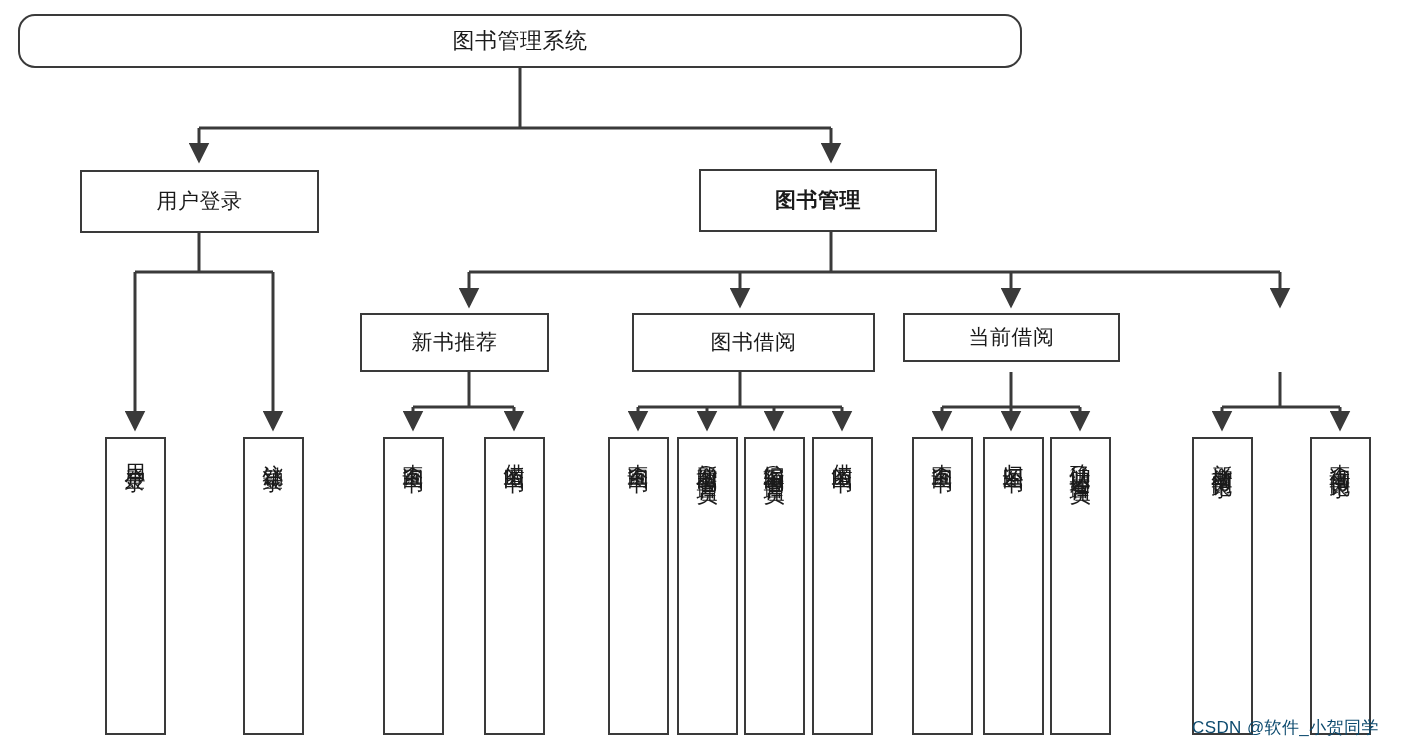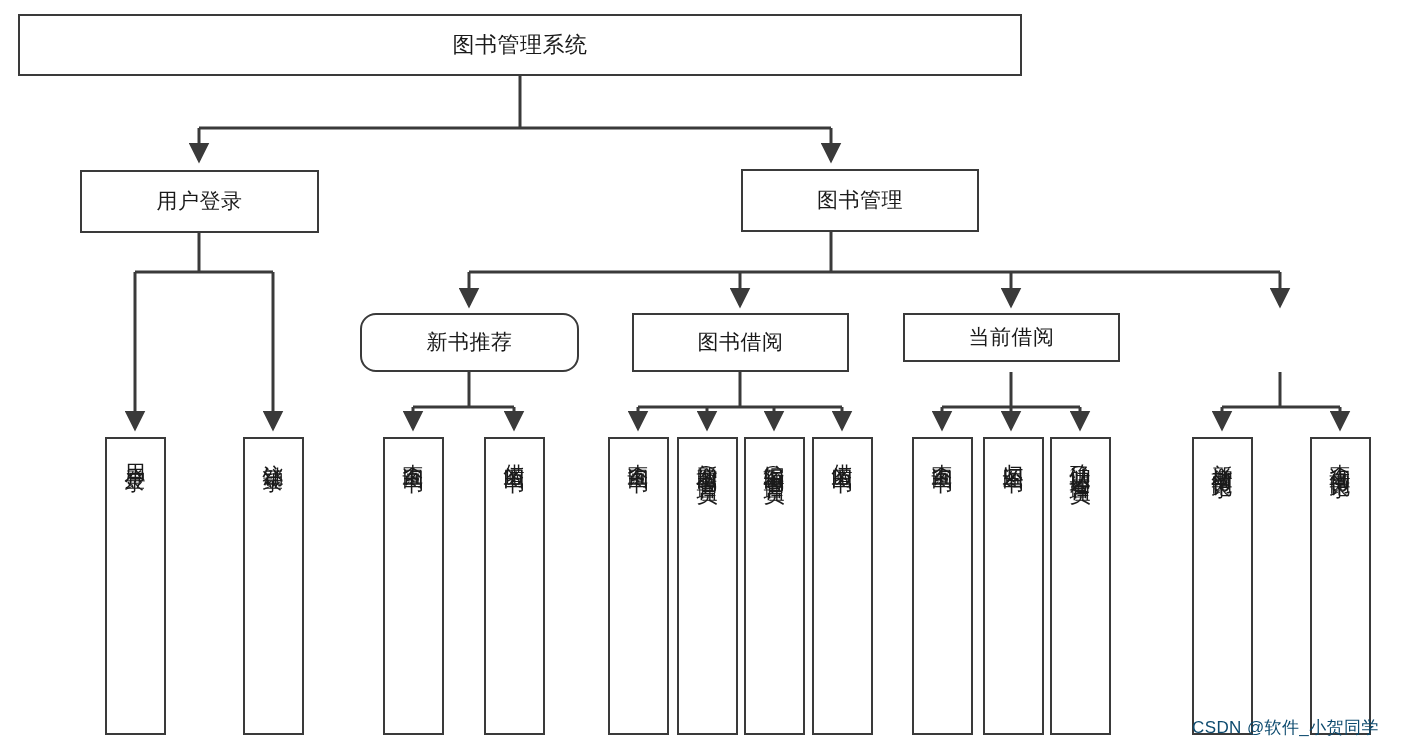--- a/index.html
+++ b/index.html
@@ -124,7 +124,7 @@
     </g>
   </svg>
 
-  <div class="node horizontal root" style="left:18px; top:14px; width:1004px; height:62px;">
+  <div class="node horizontal root" style="left:18px; top:14px; width:1004px; height:54px;border-radius:17px;">
     <span class="node-label">图书管理系统</span>
   </div>
 

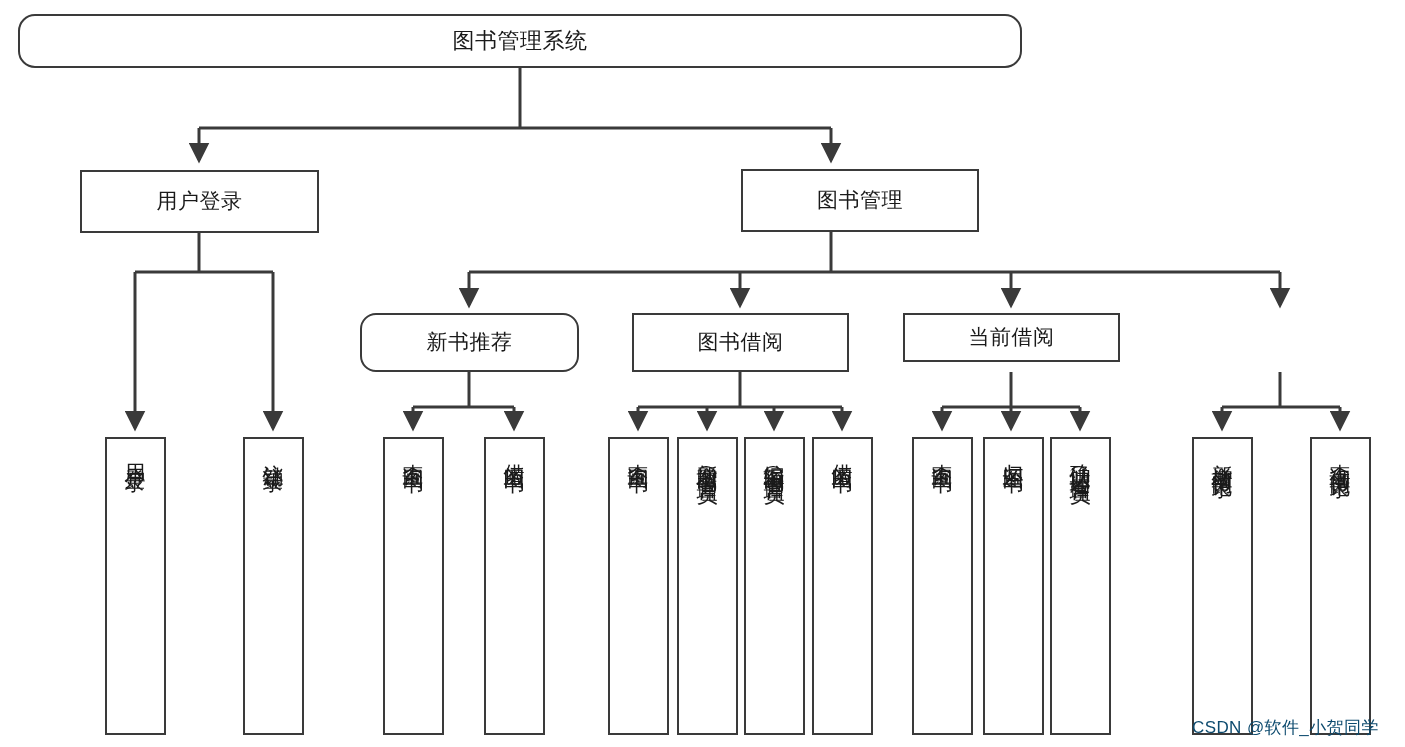--- a/index.html
+++ b/index.html
@@ -132,7 +132,7 @@
     <span class="node-label">用户登录</span>
   </div>
 
-  <div class="node horizontal" style="left:741px; top:169px; width:238px; height:63px;">
+  <div class="node horizontal" style="left:699px; top:169px; width:238px; height:63px;font-weight:bold;">
     <span class="node-label">图书管理</span>
   </div>
 

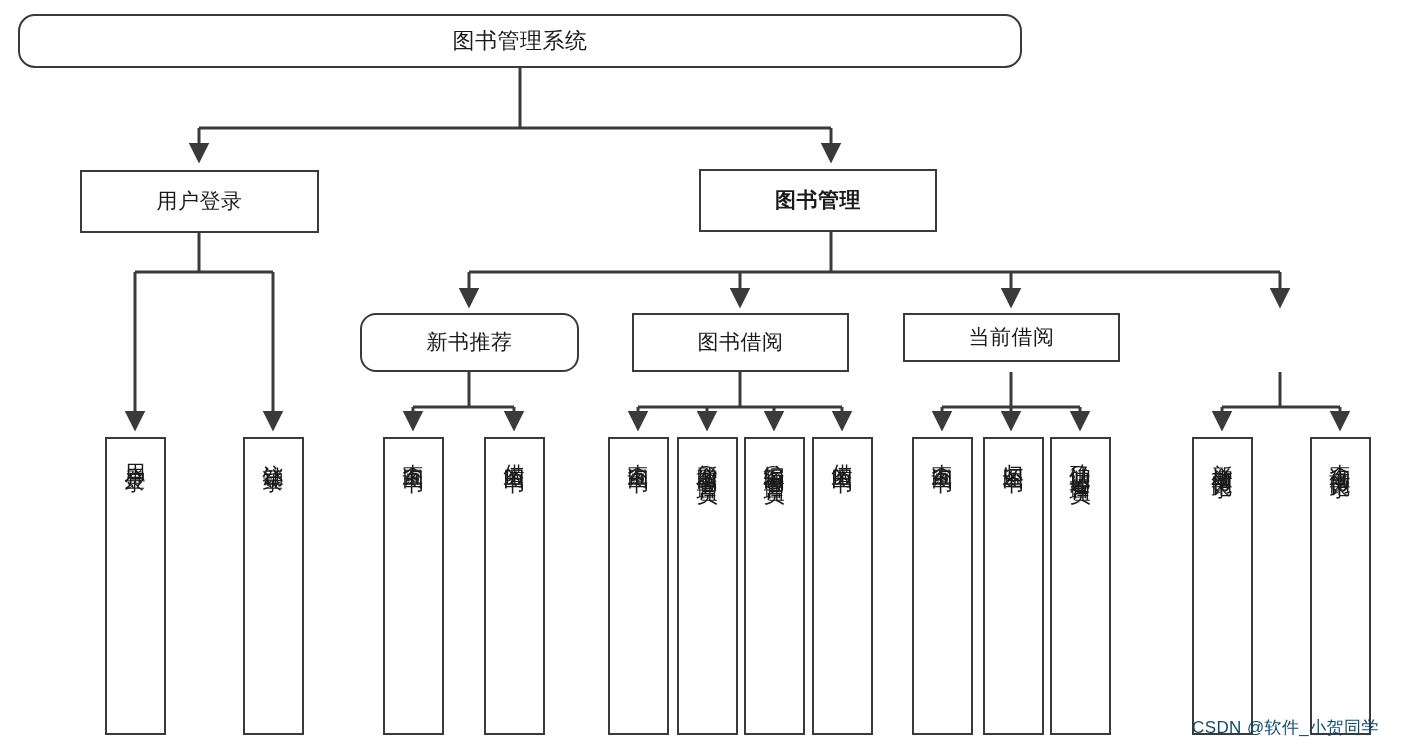--- a/index.html
+++ b/index.html
@@ -136,7 +136,7 @@
     <span class="node-label">图书管理</span>
   </div>
 
-  <div class="node horizontal" style="left:360px; top:313px; width:219px; height:59px;border-radius:16px;">
+  <div class="node horizontal" style="left:360px; top:313px; width:189px; height:59px;">
     <span class="node-label">新书推荐</span>
   </div>
 

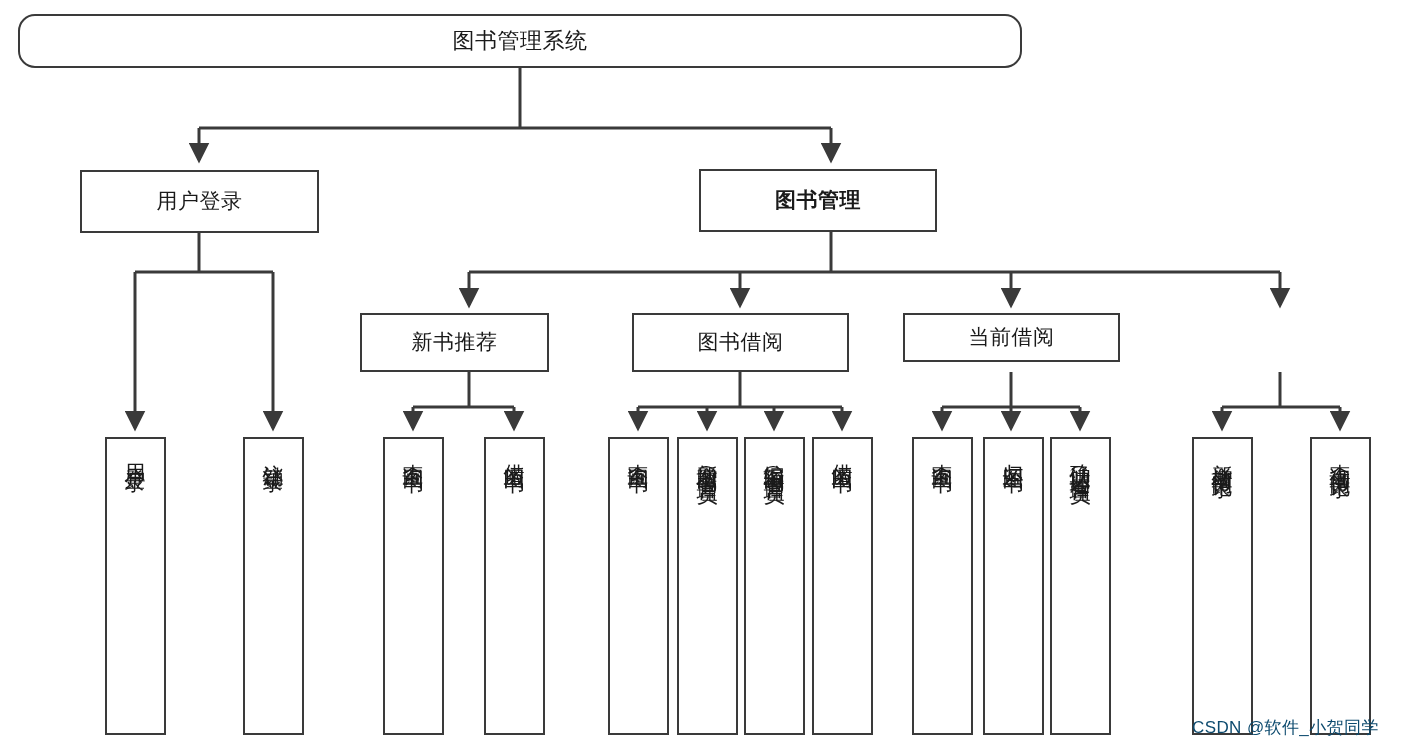--- a/index.html
+++ b/index.html
@@ -140,7 +140,7 @@
     <span class="node-label">新书推荐</span>
   </div>
 
-  <div class="node horizontal" style="left:632px; top:313px; width:217px; height:59px;">
+  <div class="node horizontal" style="left:632px; top:313px; width:243px; height:59px;">
     <span class="node-label">图书借阅</span>
   </div>
 

